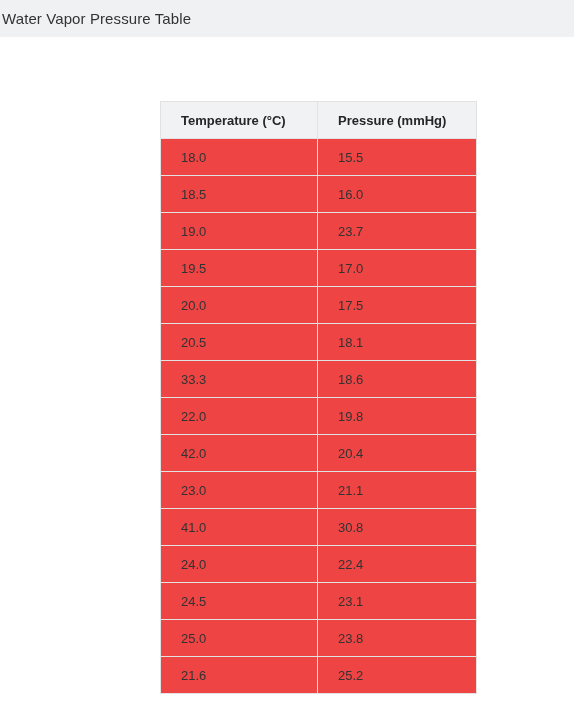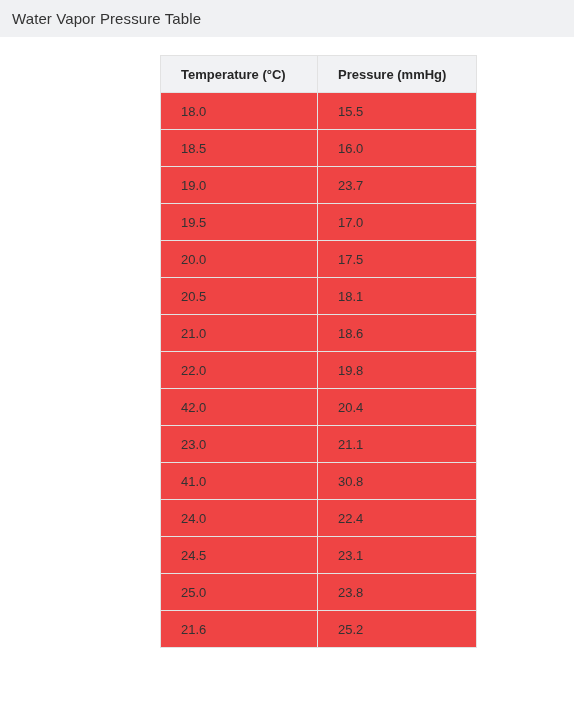--- a/index.html
+++ b/index.html
@@ -21,7 +21,7 @@
     display: flex;
     align-items: center;
     box-sizing: border-box;
-    padding-left: 12px;
+    padding-left: 2px;
   }
   .titlebar-text {
     font-size: 15px;

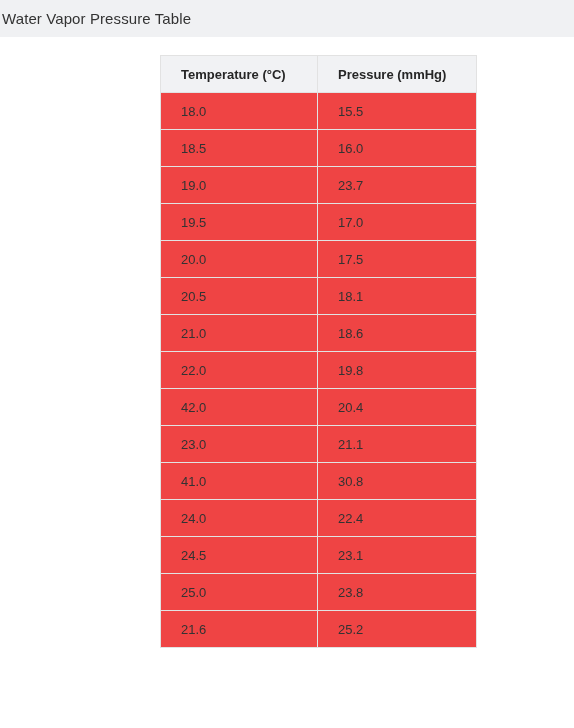--- a/index.html
+++ b/index.html
@@ -44,6 +44,7 @@
     width: 316px;
     table-layout: fixed;
     border: 1px solid #e2e2e2;
+    margin-top: 46px;
   }
   table.data-table th,
   table.data-table td {

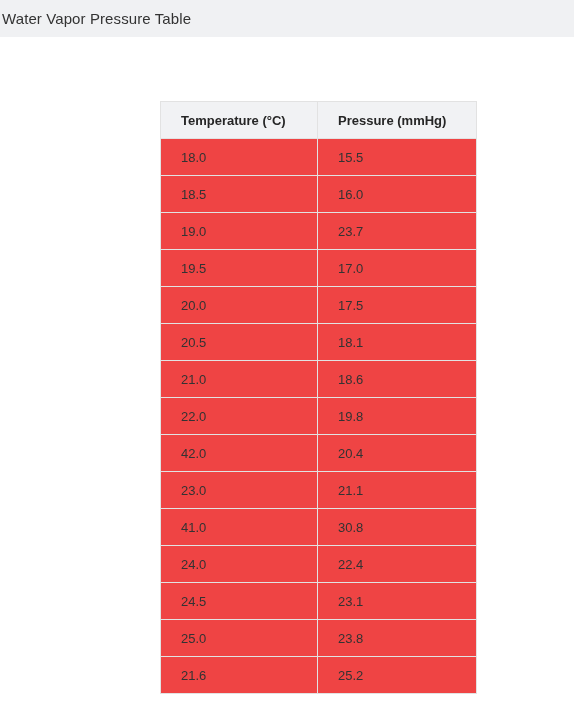--- a/index.html
+++ b/index.html
@@ -116,7 +116,7 @@
             <td>18.1</td>
           </tr>
           <tr>
-            <td>21.0</td>
+            <td>33.3</td>
             <td>18.6</td>
           </tr>
           <tr>

